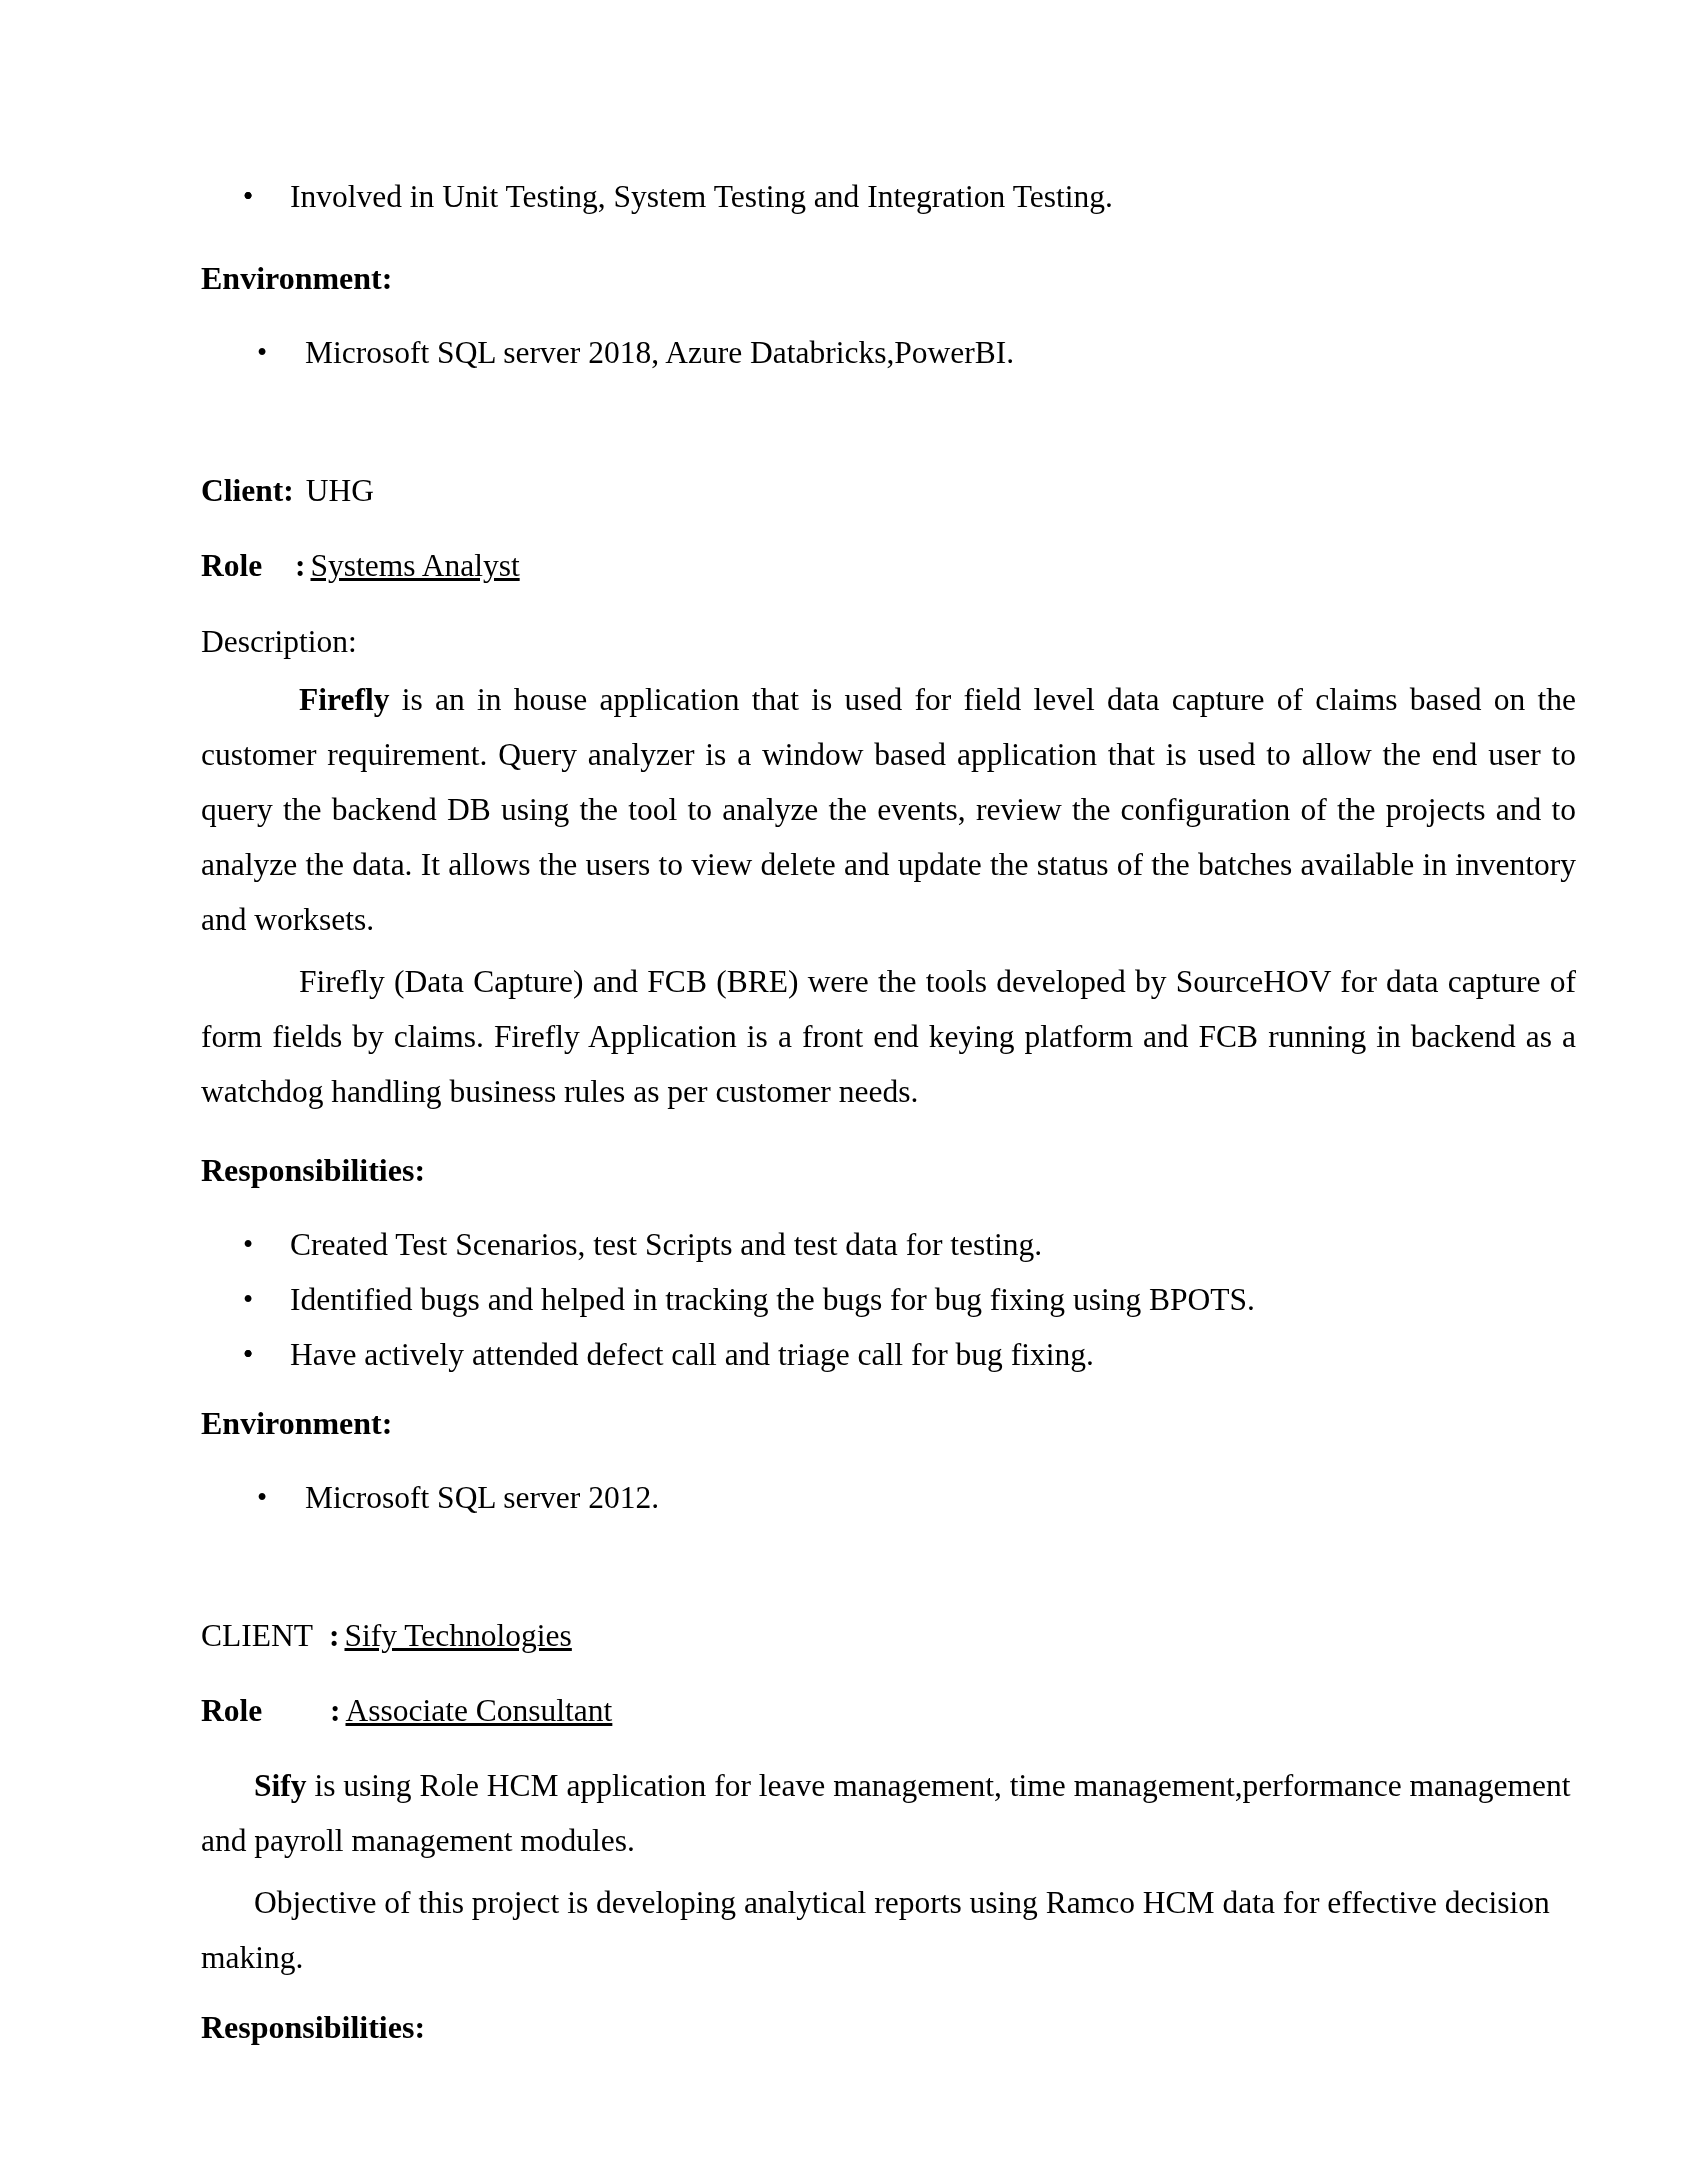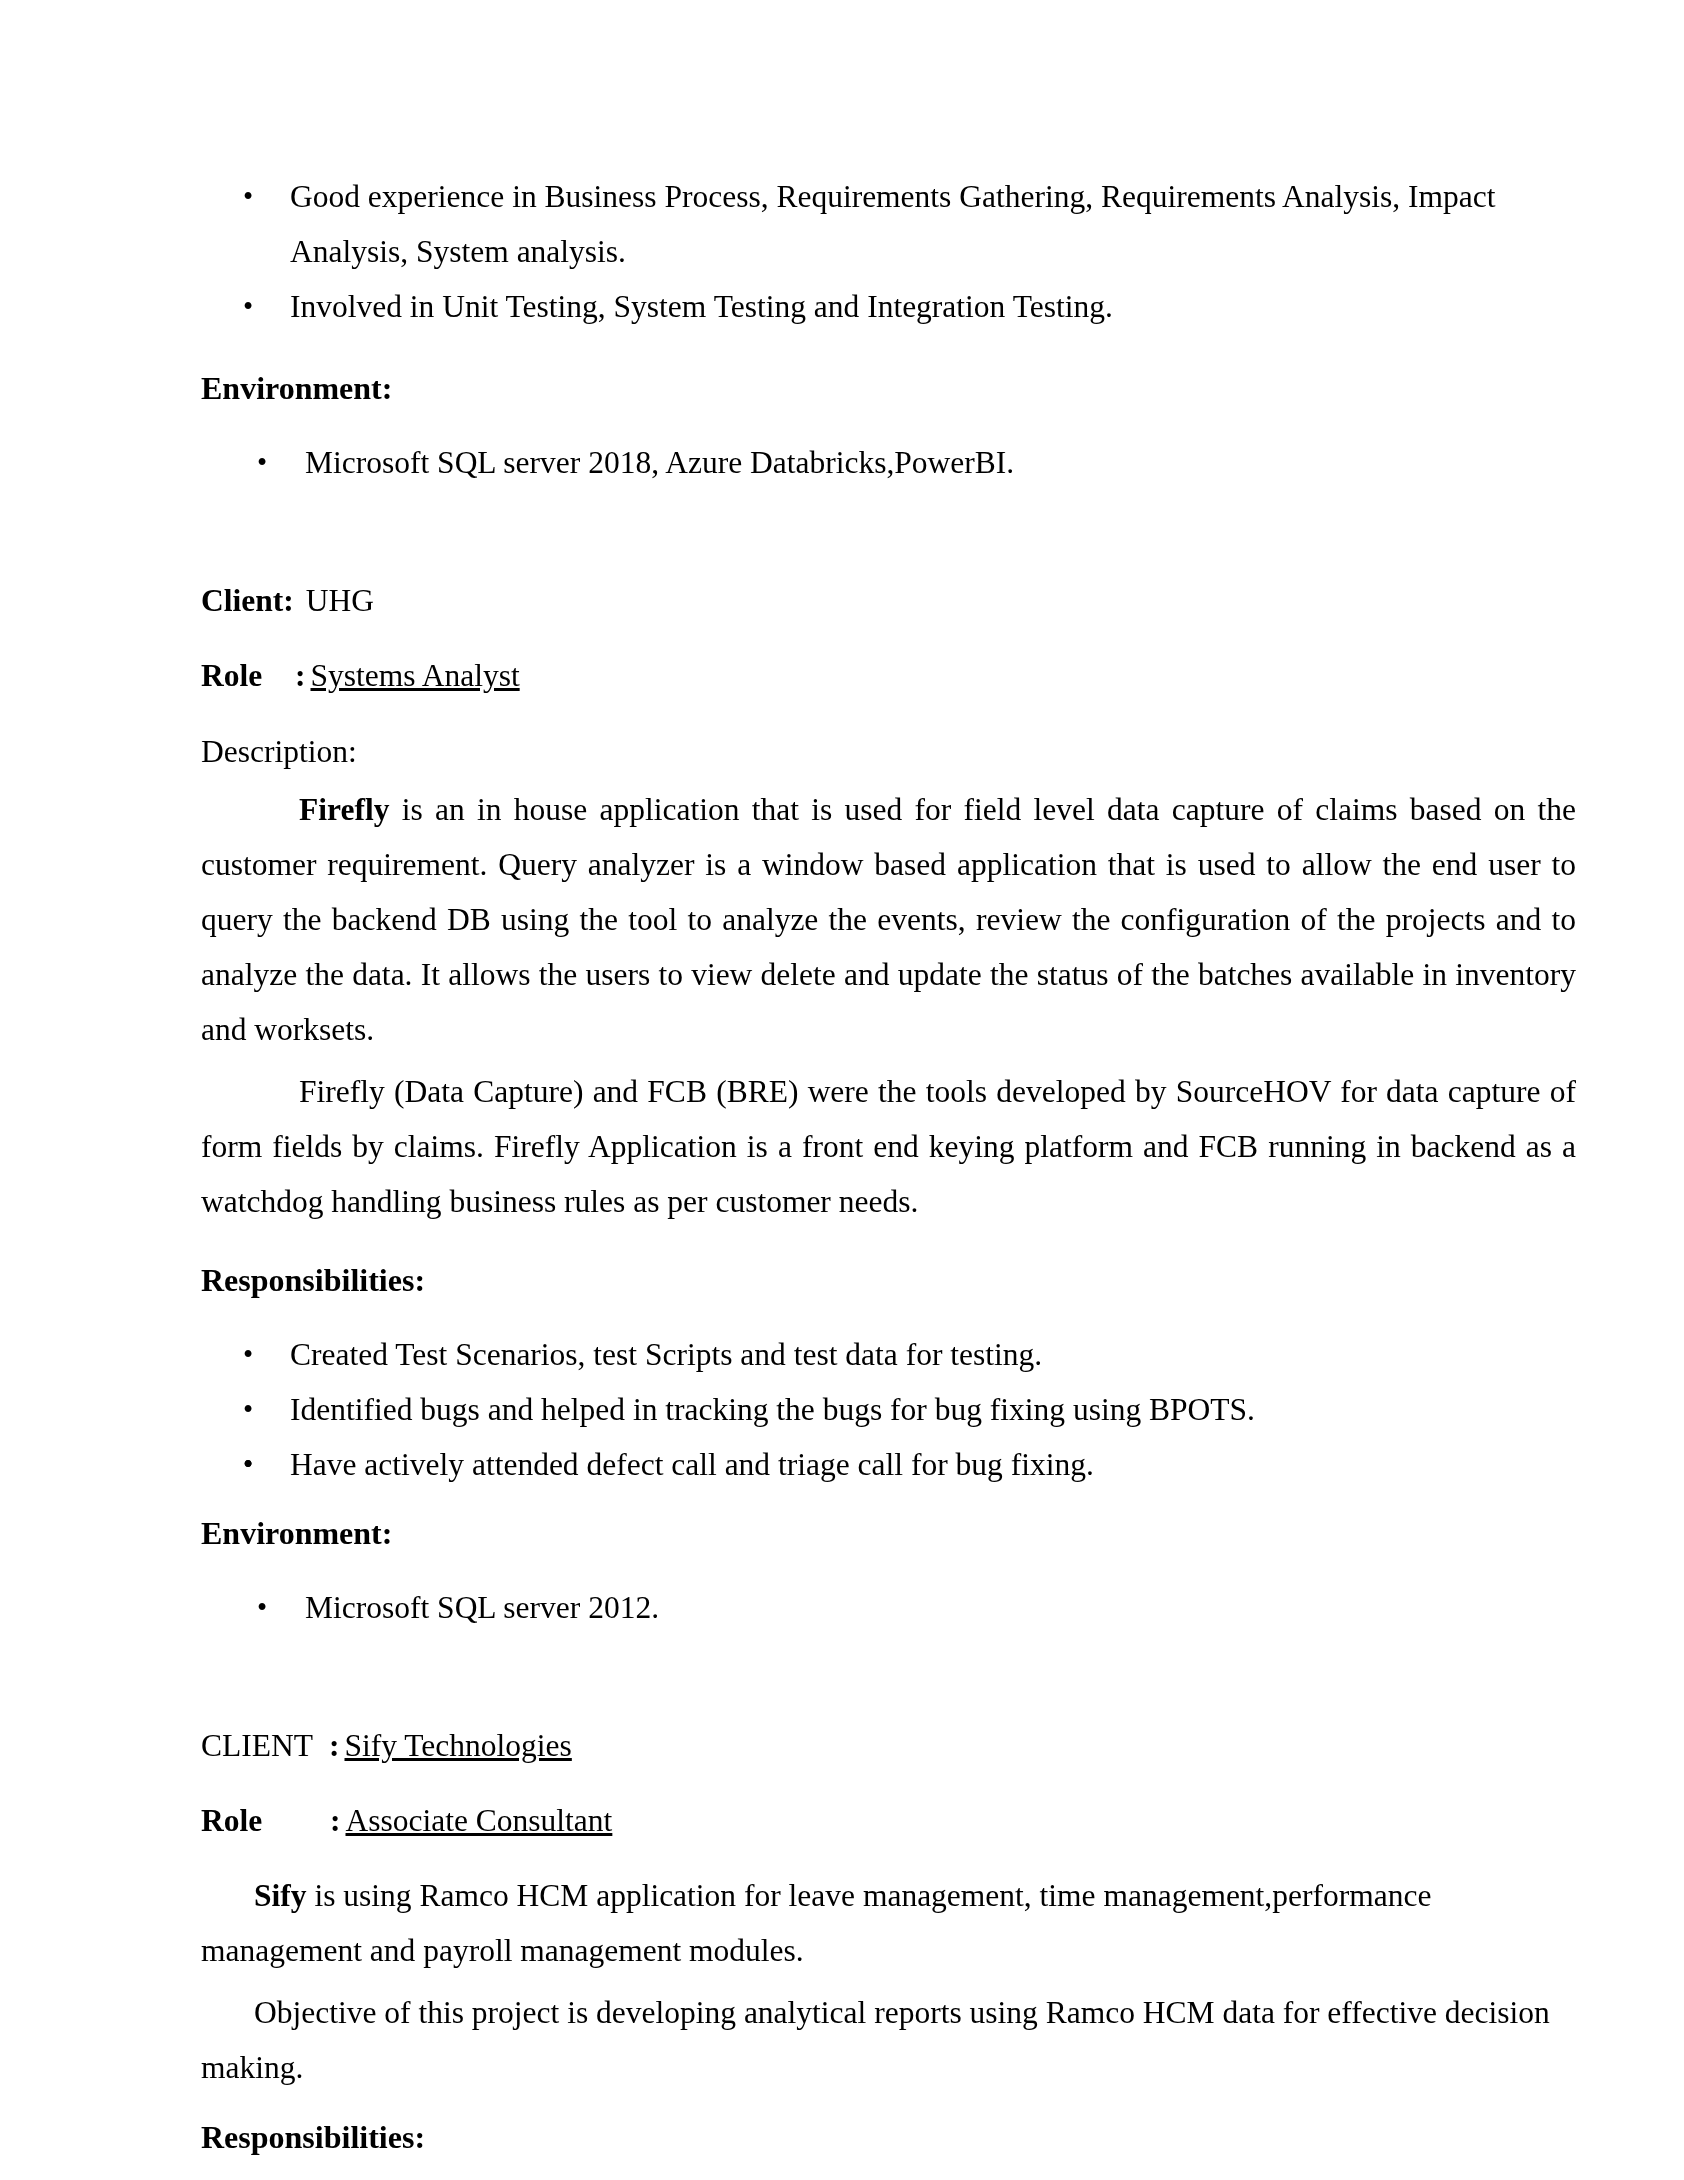--- a/index.html
+++ b/index.html
@@ -75,7 +75,6 @@
   <ul class="bullets lvl1">
     <li>
       <span class="marker">•</span>
-      <span>Good experience in Business Process, Requirements Gathering, Requirements Analysis, Impact Analysis, System analysis.</span>
     </li>
     <li>
       <span class="marker">•</span>

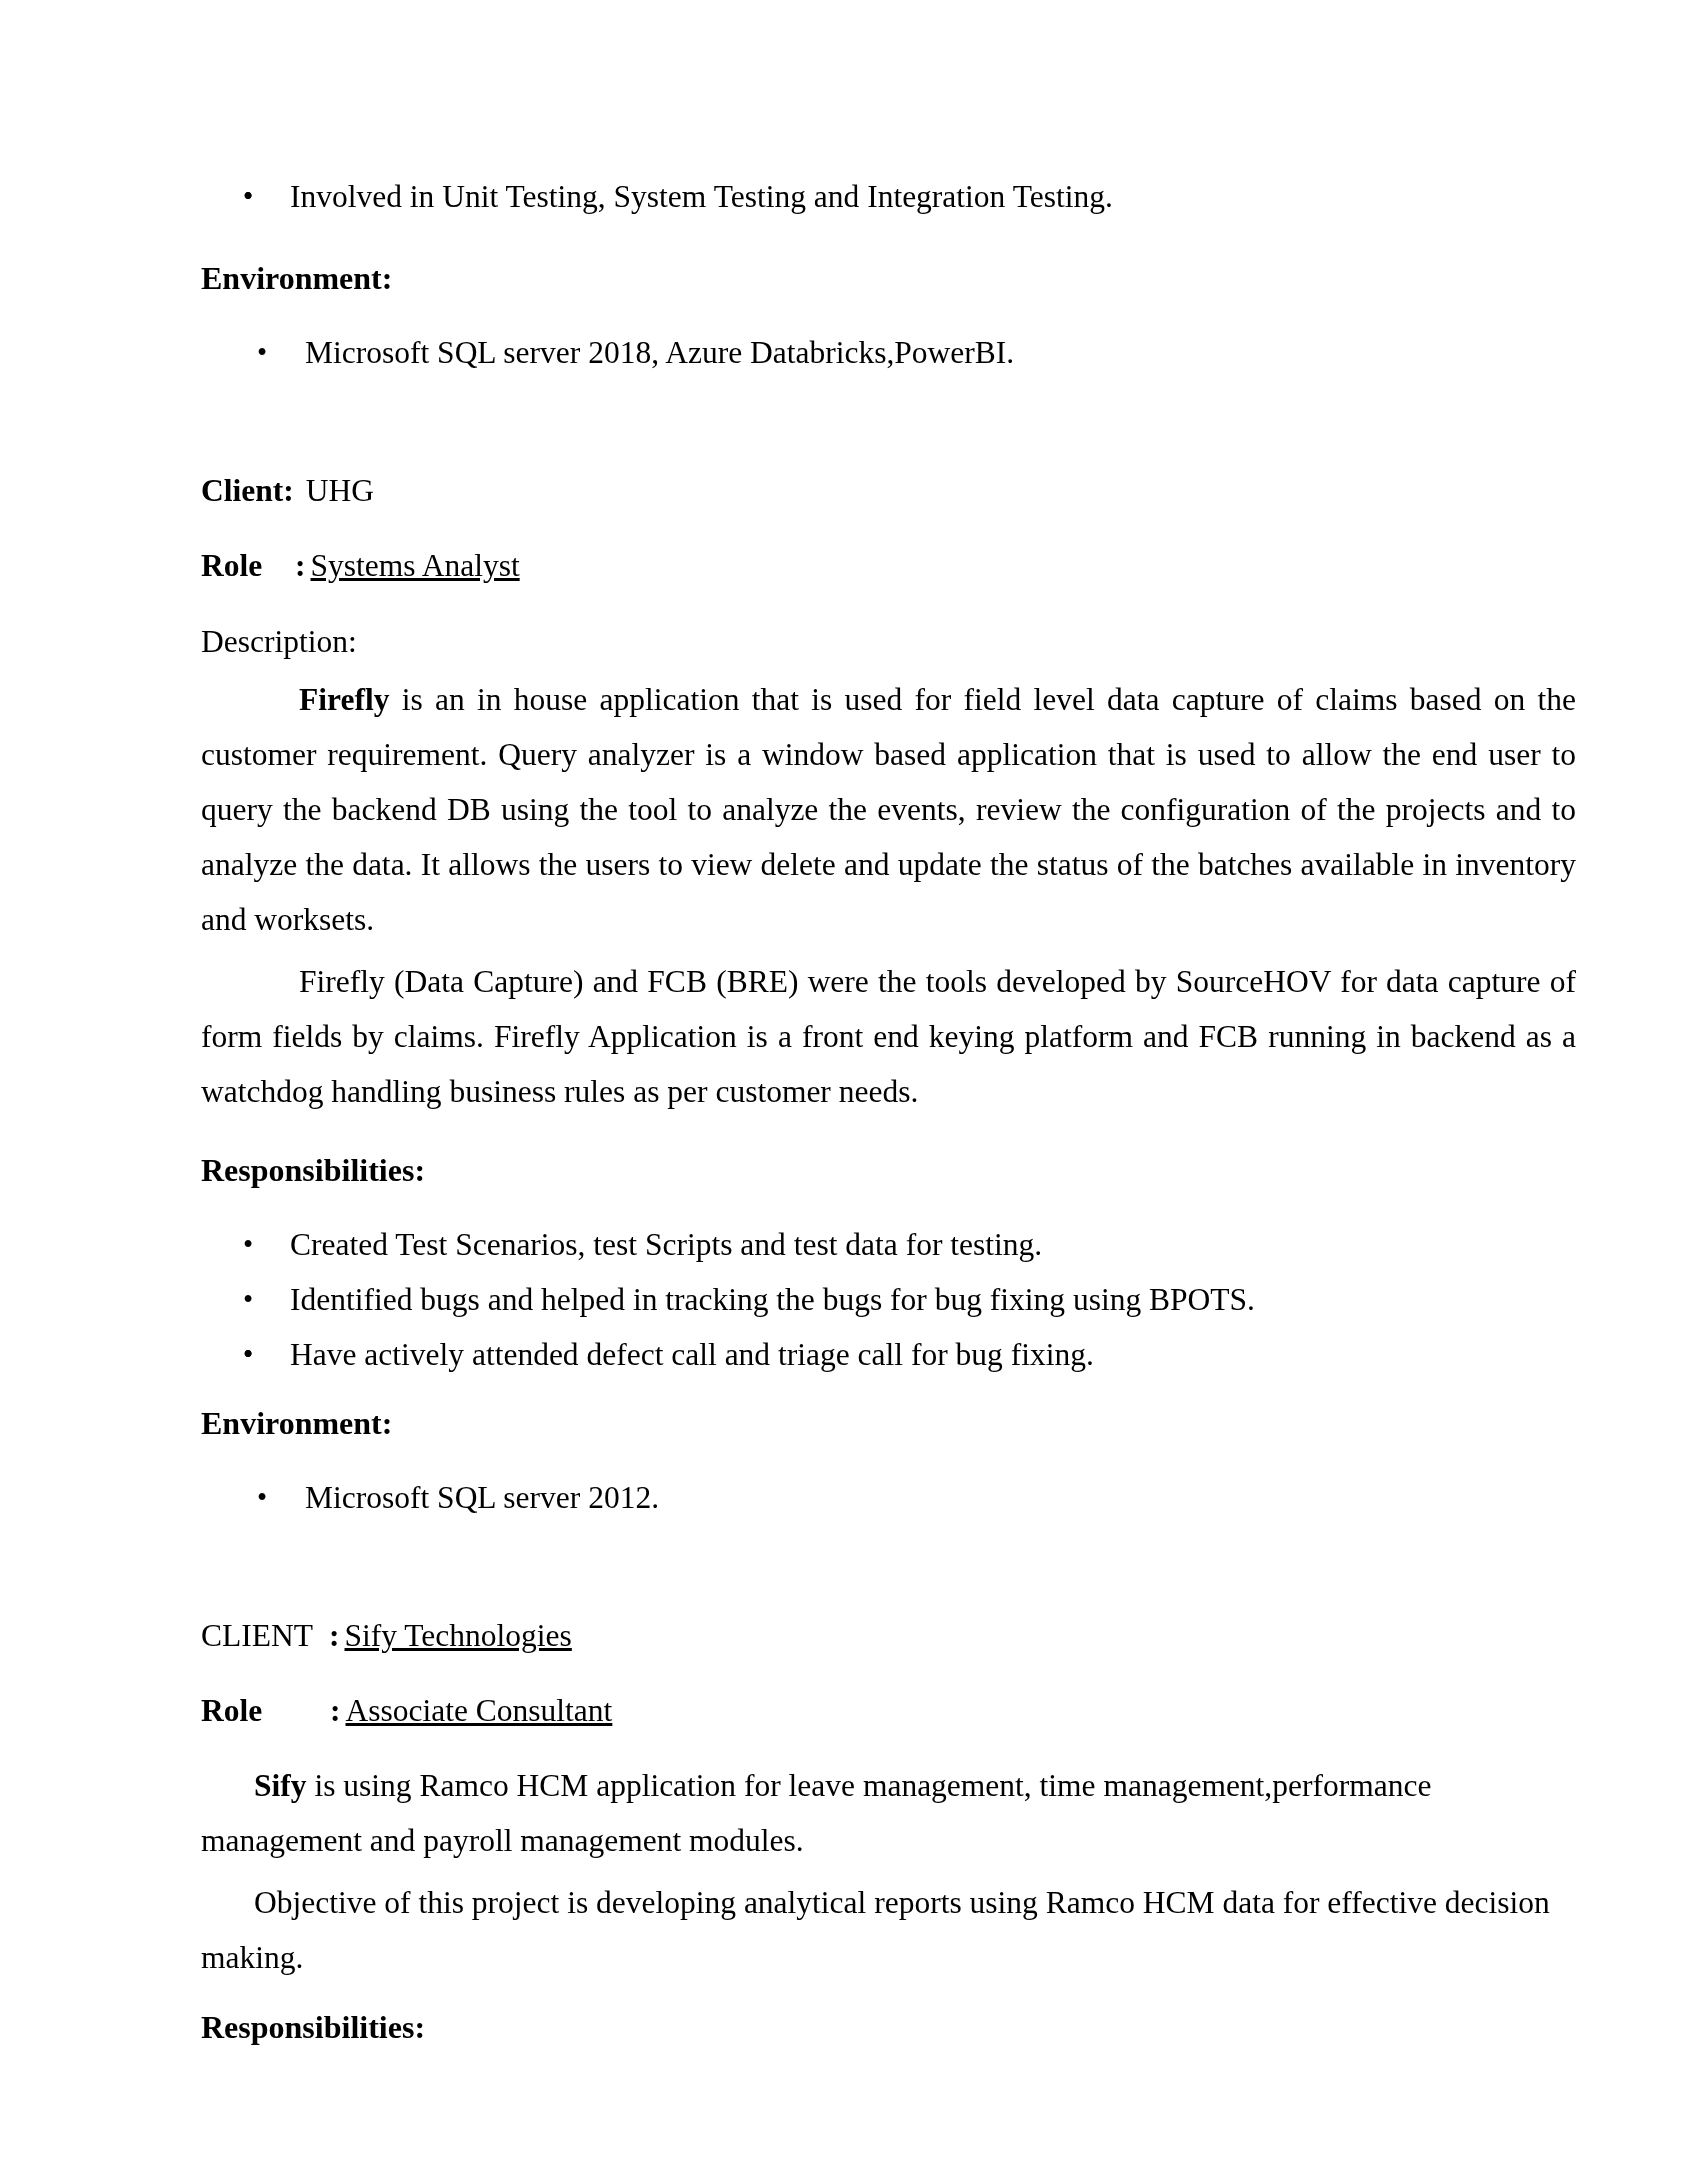--- a/index.html
+++ b/index.html
@@ -149,7 +149,7 @@
   </p>
 
   <p class="body-para sify-para indent-sm">
-    <span class="lead-b">Sify</span><span> is using Ramco HCM application for leave management, time management,performance management and payroll management modules.</span>
+    <span class="lead-b">Sify</span><span> is using Role HCM application for leave management, time management,performance management and payroll management modules.</span>
   </p>
 
   <p class="body-para indent-sm">

